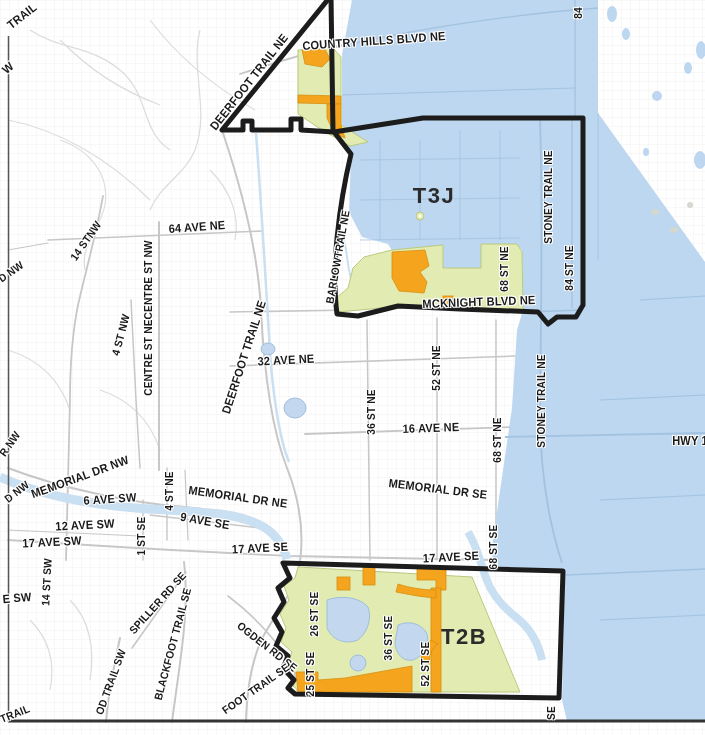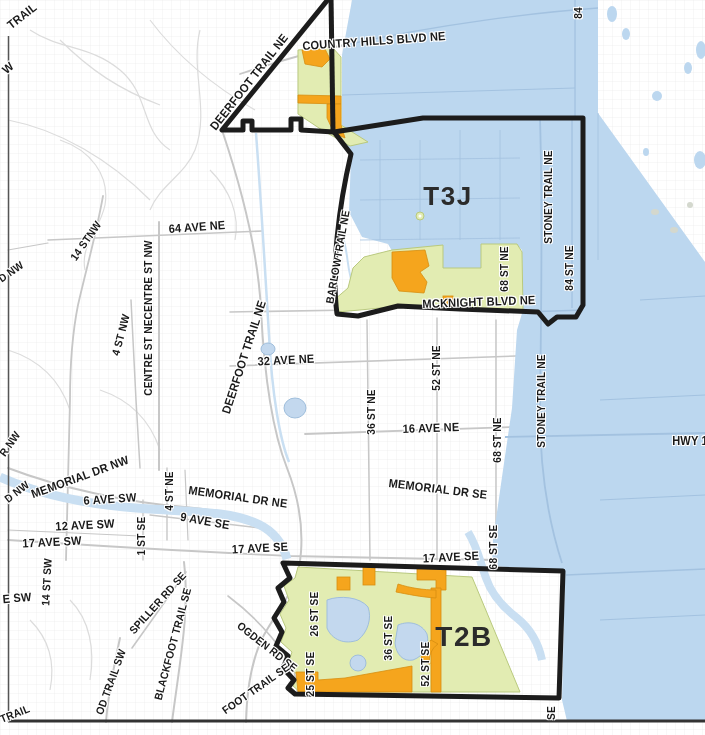--- a/index.html
+++ b/index.html
@@ -160,7 +160,7 @@
       <div class="lbl" style="left: 374px; top: 41px; font-size: 12px; transform: translate(-50%, -50%) rotate(-4deg) scale(0.92, 1);">COUNTRY HILLS BLVD NE</div>
       <div class="lbl" style="left: 249px; top: 82px; font-size: 12px; transform: translate(-50%, -50%) rotate(-52deg) scale(0.92, 1);">DEERFOOT TRAIL NE</div>
       <div class="lbl" style="left: 578px; top: 13px; font-size: 11px; transform: translate(-50%, -50%) rotate(-90deg) scale(0.92, 1);">84</div>
-      <div class="lbl zone" style="left: 448px; top: 196px; font-size: 26px; transform: translate(-50%, -50%) rotate(0deg) scale(1, 1);">T3J</div>
+      <div class="lbl zone" style="left: 434px; top: 196px; font-size: 22px; transform: translate(-50%, -50%) rotate(0deg) scale(1, 1);">T3J</div>
       <div class="lbl" style="left: 548px; top: 197px; font-size: 11px; transform: translate(-50%, -50%) rotate(-90deg) scale(0.92, 1);">STONEY TRAIL NE</div>
       <div class="lbl" style="left: 569px; top: 268px; font-size: 11px; transform: translate(-50%, -50%) rotate(-90deg) scale(0.92, 1);">84 ST NE</div>
       <div class="lbl" style="left: 504px; top: 269px; font-size: 11px; transform: translate(-50%, -50%) rotate(-90deg) scale(0.92, 1);">68 ST NE</div>

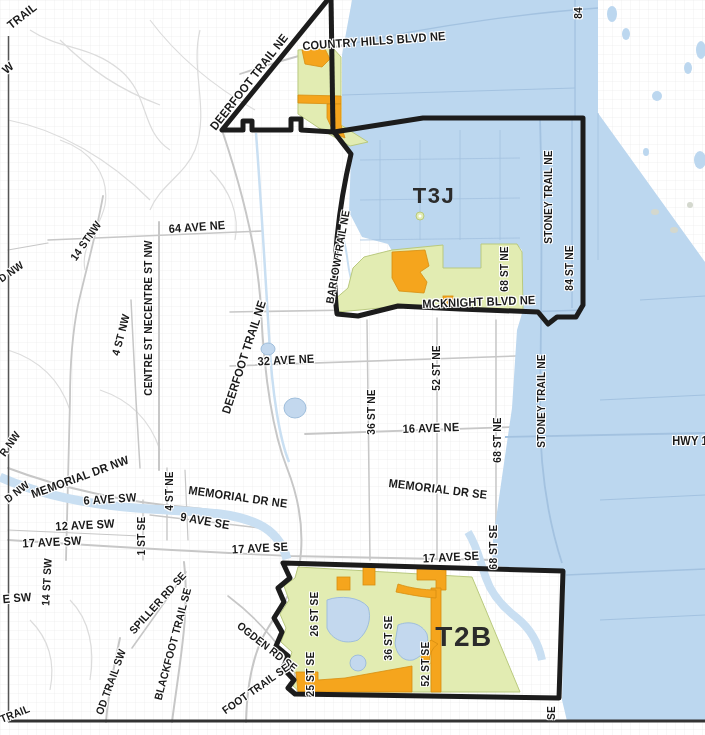--- a/index.html
+++ b/index.html
@@ -194,7 +194,7 @@
       <div class="lbl" style="left: 310px; top: 674px; font-size: 11px; transform: translate(-50%, -50%) rotate(-90deg) scale(0.92, 1);">25 ST SE</div>
       <div class="lbl" style="left: 388px; top: 638px; font-size: 11px; transform: translate(-50%, -50%) rotate(-90deg) scale(0.92, 1);">36 ST SE</div>
       <div class="lbl" style="left: 425px; top: 664px; font-size: 11px; transform: translate(-50%, -50%) rotate(-90deg) scale(0.92, 1);">52 ST SE</div>
-      <div class="lbl zone" style="left: 464px; top: 637px; font-size: 28px; transform: translate(-50%, -50%) rotate(0deg) scale(1, 1);">T2B</div>
+      <div class="lbl zone" style="left: 464px; top: 637px; font-size: 22px; transform: translate(-50%, -50%) rotate(0deg) scale(1, 1);">T2B</div>
       <div class="lbl" style="left: 267px; top: 647px; font-size: 11px; transform: translate(-50%, -50%) rotate(38deg) scale(0.92, 1);">OGDEN RD SE</div>
       <div class="lbl" style="left: 158px; top: 603px; font-size: 11px; transform: translate(-50%, -50%) rotate(-48deg) scale(0.92, 1);">SPILLER RD SE</div>
       <div class="lbl" style="left: 173px; top: 644px; font-size: 11px; transform: translate(-50%, -50%) rotate(-75deg) scale(0.92, 1);">BLACKFOOT TRAIL SE</div>

